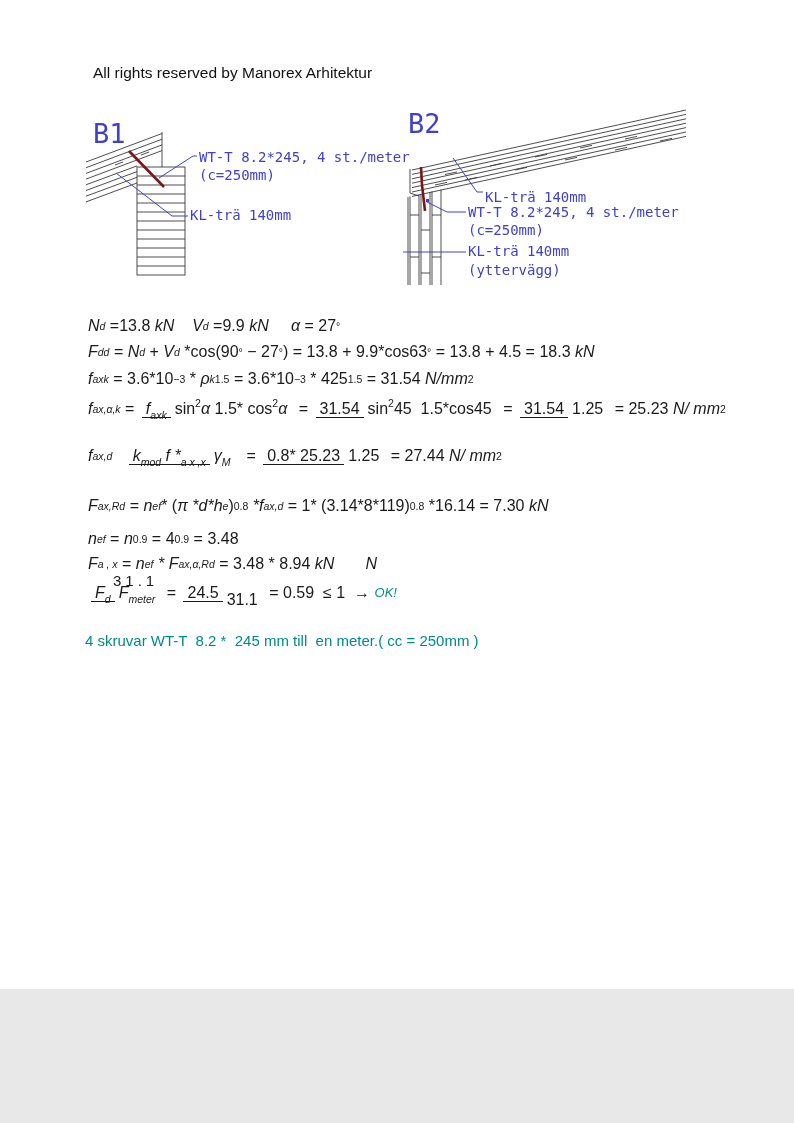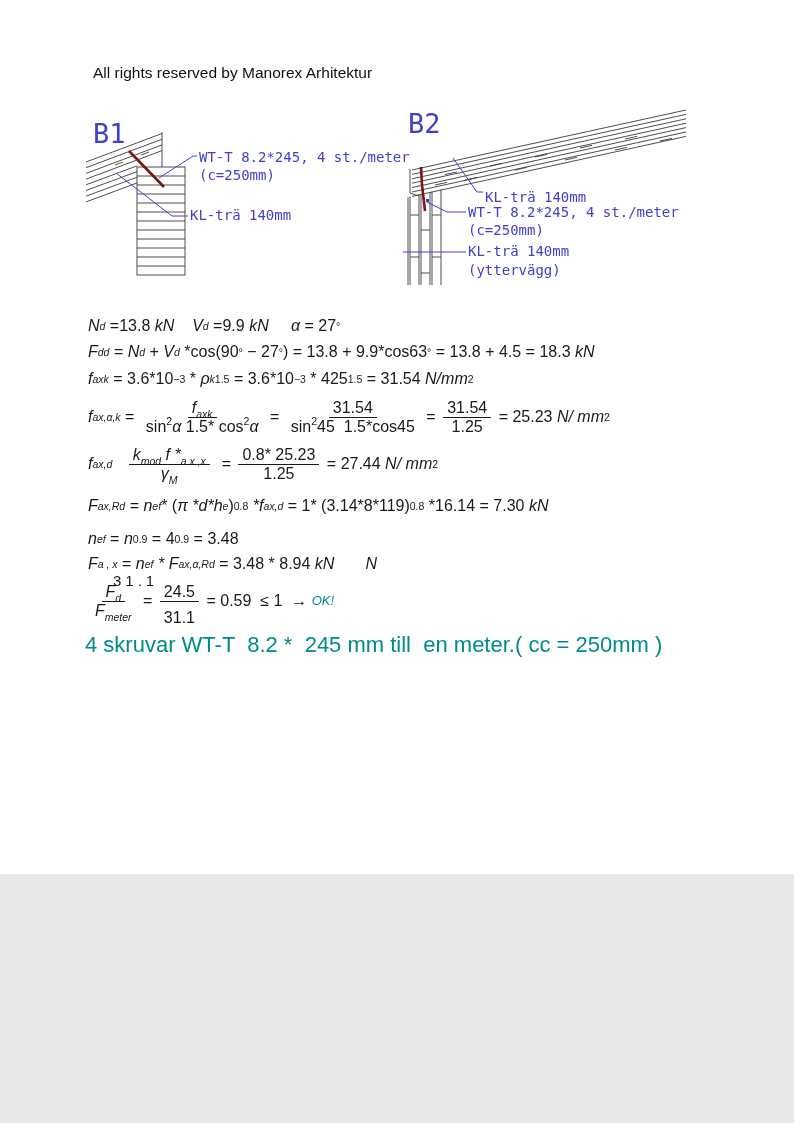--- a/index.html
+++ b/index.html
@@ -3,7 +3,7 @@
 <meta charset="utf-8">
 <style>
   html,body{margin:0;padding:0;background:#e8e8e8;}
-  .page{position:relative;width:794px;height:874px;background:#ffffff;margin:0 auto;
+  .page{position:relative;width:794px;height:989px;background:#ffffff;margin:0 auto;
         font-family:"Liberation Sans",sans-serif;color:#1a1a1a;overflow:hidden;}
   .header{position:absolute;left:93px;top:64px;font-size:15.5px;color:#111;}
   .drawings{position:absolute;left:85px;top:105px;width:610px;height:185px;}

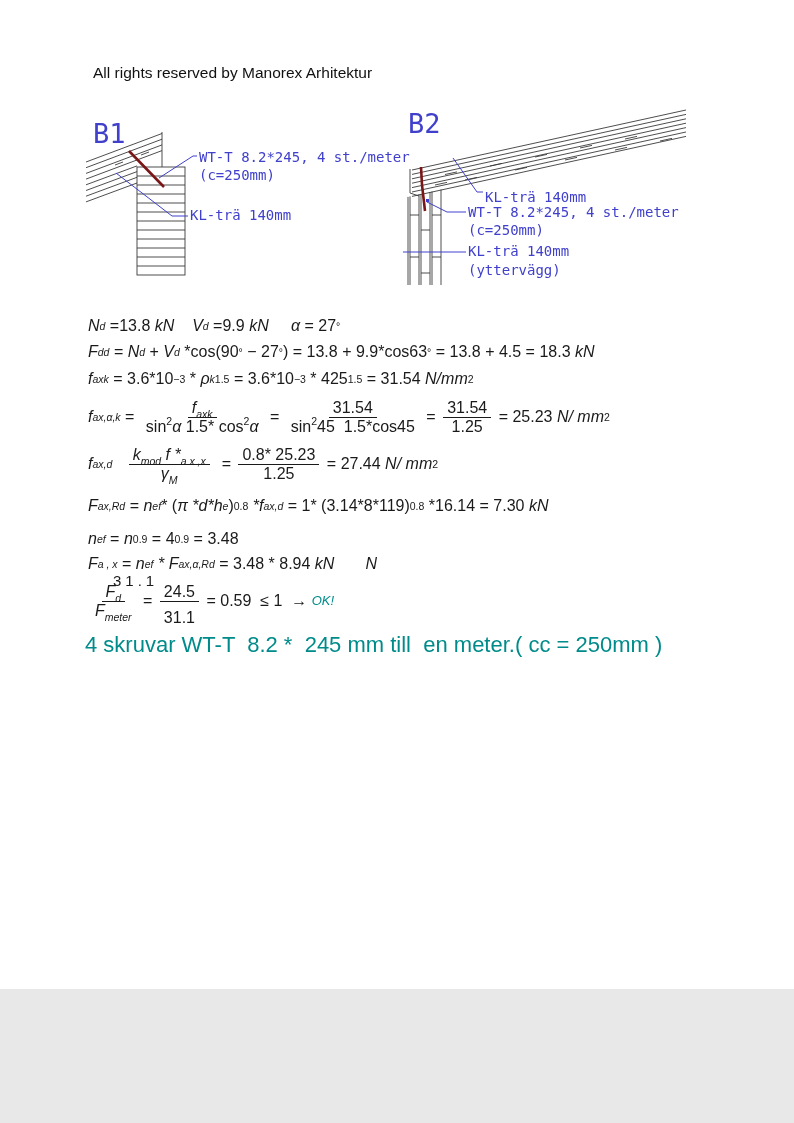--- a/index.html
+++ b/index.html
@@ -21,7 +21,7 @@
   .fp.sup{font-size:10.5px;vertical-align:7px;line-height:0;}
   .fp.low{vertical-align:-11px;}
   .fp.ok{color:var(--teal);font-style:italic;font-size:13px;}
-  .frac{display:inline-flex;flex-direction:column;align-items:center;vertical-align:middle;
+  .frac{display:inline-flex;flex-direction:row;align-items:center;vertical-align:middle;
         margin:0 3px;line-height:1.1;text-align:center;}
   .frac .num{border-bottom:1.2px solid #1a1a1a;padding:0 4px;}
   .frac .den{padding:0 4px;}

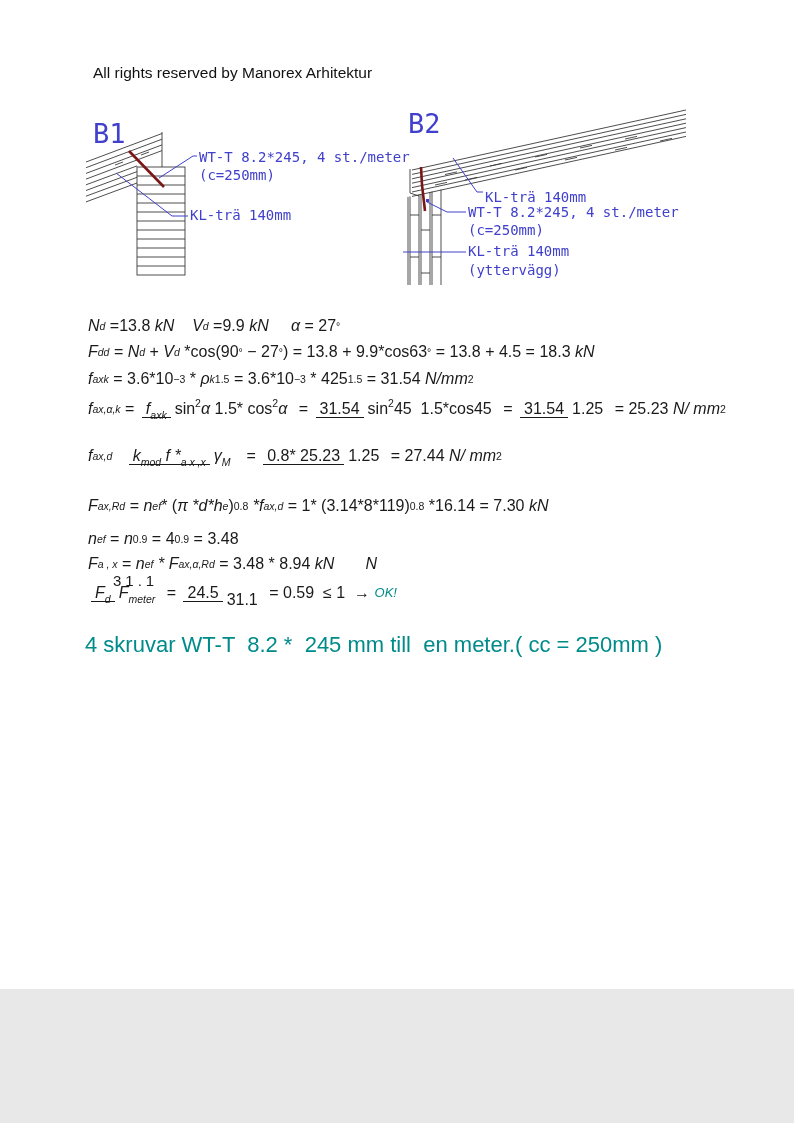--- a/index.html
+++ b/index.html
@@ -27,7 +27,7 @@
   .frac .den{padding:0 4px;}
   .frac.shift .den{transform:translateY(7px);}
   .loose{position:absolute;font-size:15px;letter-spacing:4px;}
-  .conclusion{position:absolute;left:85px;top:632px;font-size:22px;color:var(--teal);white-space:pre;}
+  .conclusion{position:absolute;left:85px;top:632px;font-size:15px;color:var(--teal);white-space:pre;}
   .pagenum{position:absolute;left:703px;top:1052px;font-size:15px;color:#111;}
 </style>
 </head>

